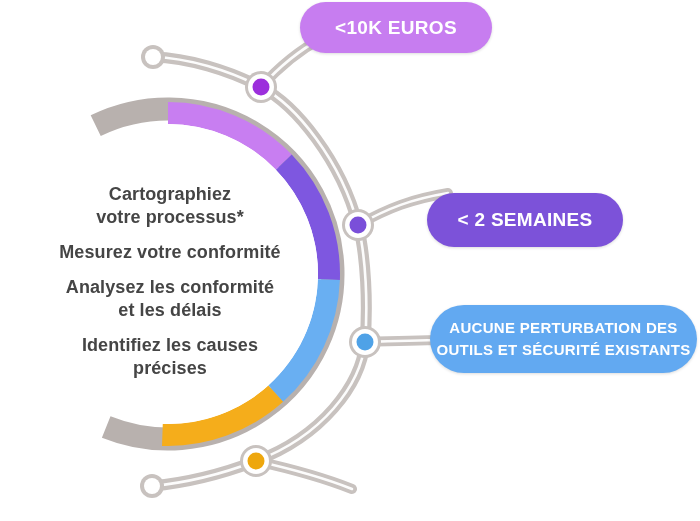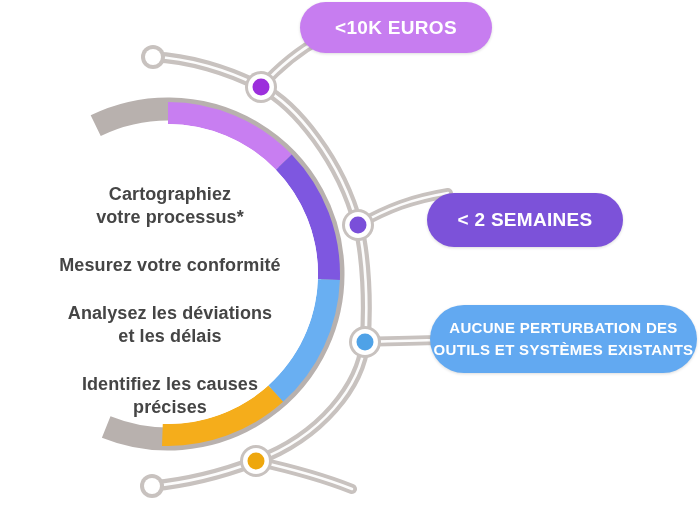--- a/index.html
+++ b/index.html
@@ -12,7 +12,7 @@
   
   .hub-text{
     position:absolute;left:30px;top:183px;width:280px;
-    display:flex;flex-direction:column;gap:25px;
+    display:flex;flex-direction:column;gap:12px;
     text-align:center;z-index:2;
   }
   .hub-step{

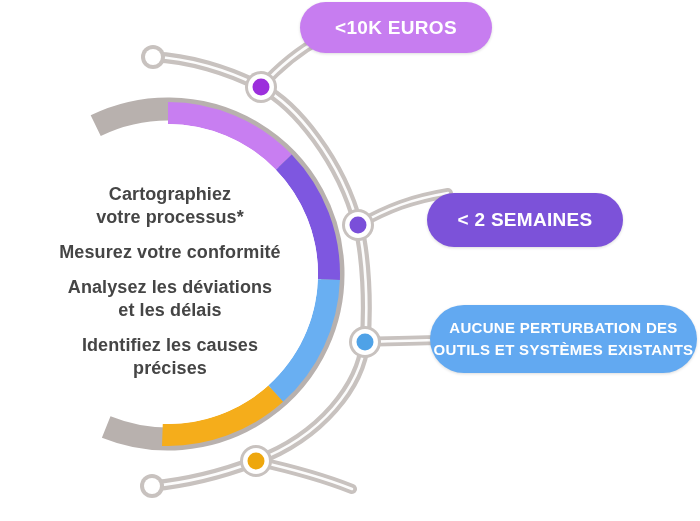--- a/index.html
+++ b/index.html
@@ -105,7 +105,7 @@
     <div class="hub-step">Cartographiez
 votre processus*</div>
     <div class="hub-step">Mesurez votre conformité</div>
-    <div class="hub-step">Analysez les déviations
+    <div class="hub-step">Analysez les conformité
 et les délais</div>
     <div class="hub-step">Identifiez les causes
 précises</div>

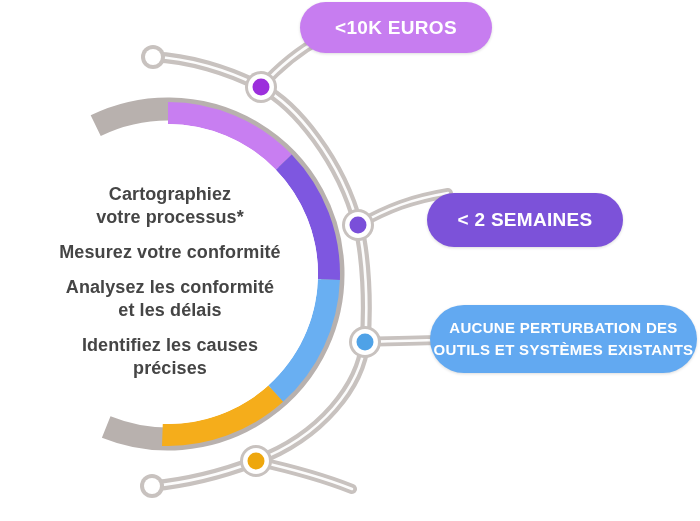--- a/index.html
+++ b/index.html
@@ -114,7 +114,7 @@
   <div class="pill pill-1" style="background: rgb(199, 125, 240);">&lt;10K EUROS</div>
   <div class="pill pill-2" style="background: rgb(124, 82, 217);">&lt; 2 SEMAINES</div>
   <div class="pill pill-3" style="background: rgb(98, 169, 241);">AUCUNE PERTURBATION DES
-OUTILS ET SYSTÈMES EXISTANTS</div>
+OUTILS ET SÉCURITÉ EXISTANTS</div>
 
 </div>
 

